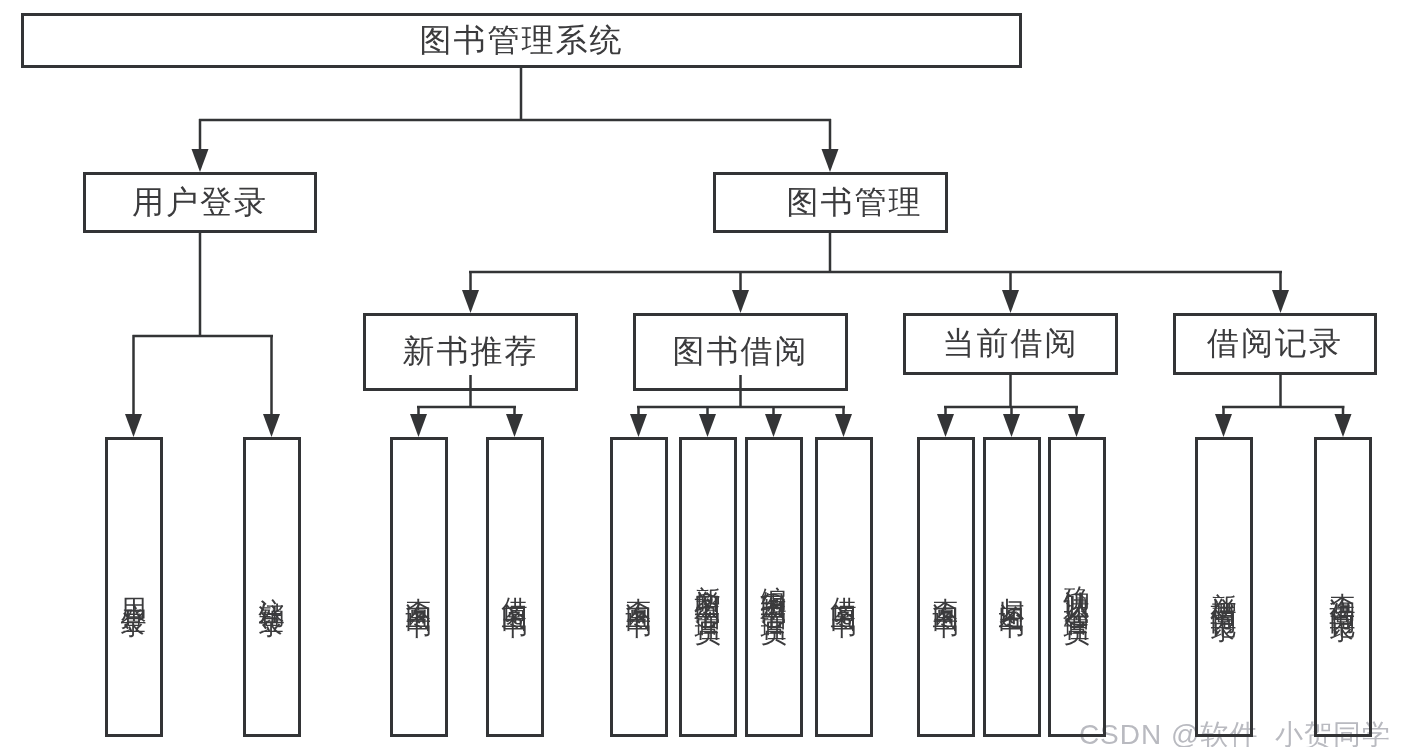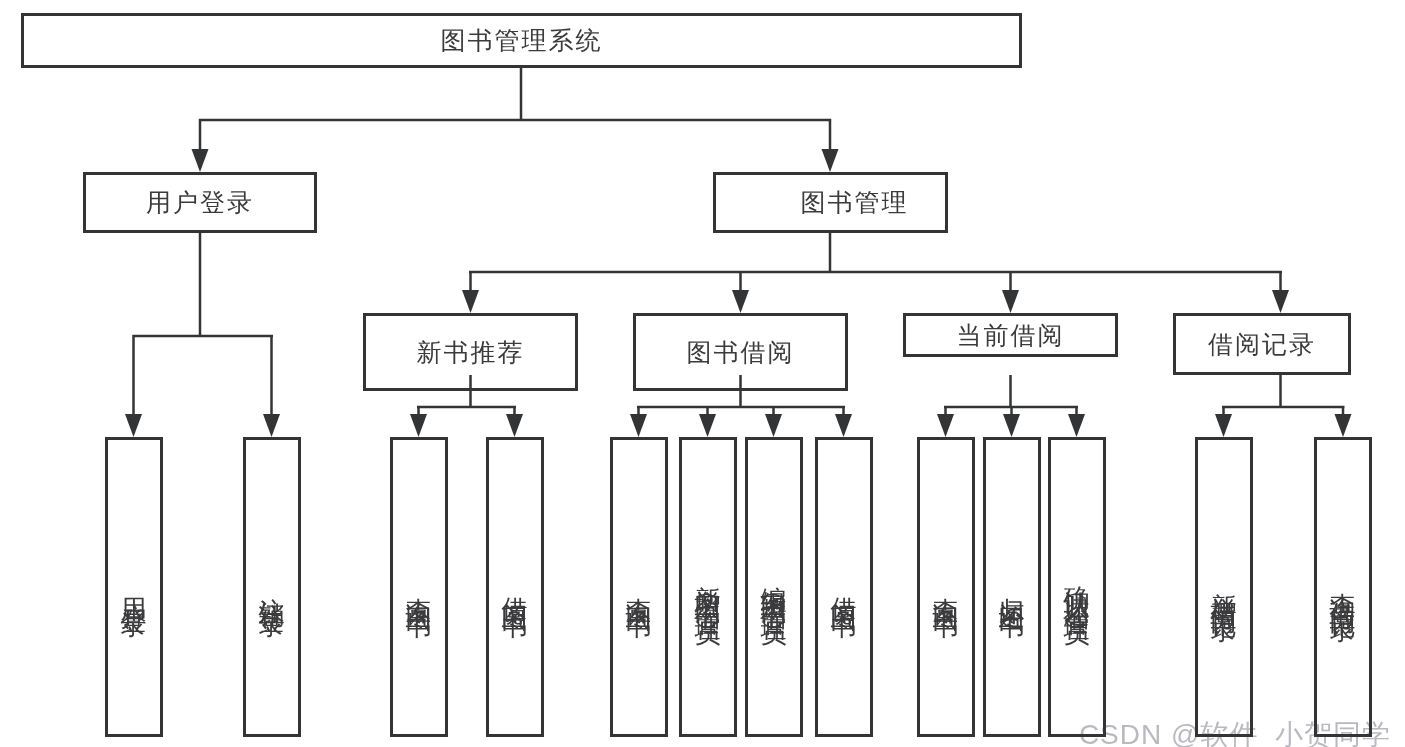--- a/index.html
+++ b/index.html
@@ -28,7 +28,7 @@
     z-index: 3;
   }
   .node.h .label {
-    font-size: 25px;
+    font-size: 32px;
     letter-spacing: 2px;
     white-space: nowrap;
   }

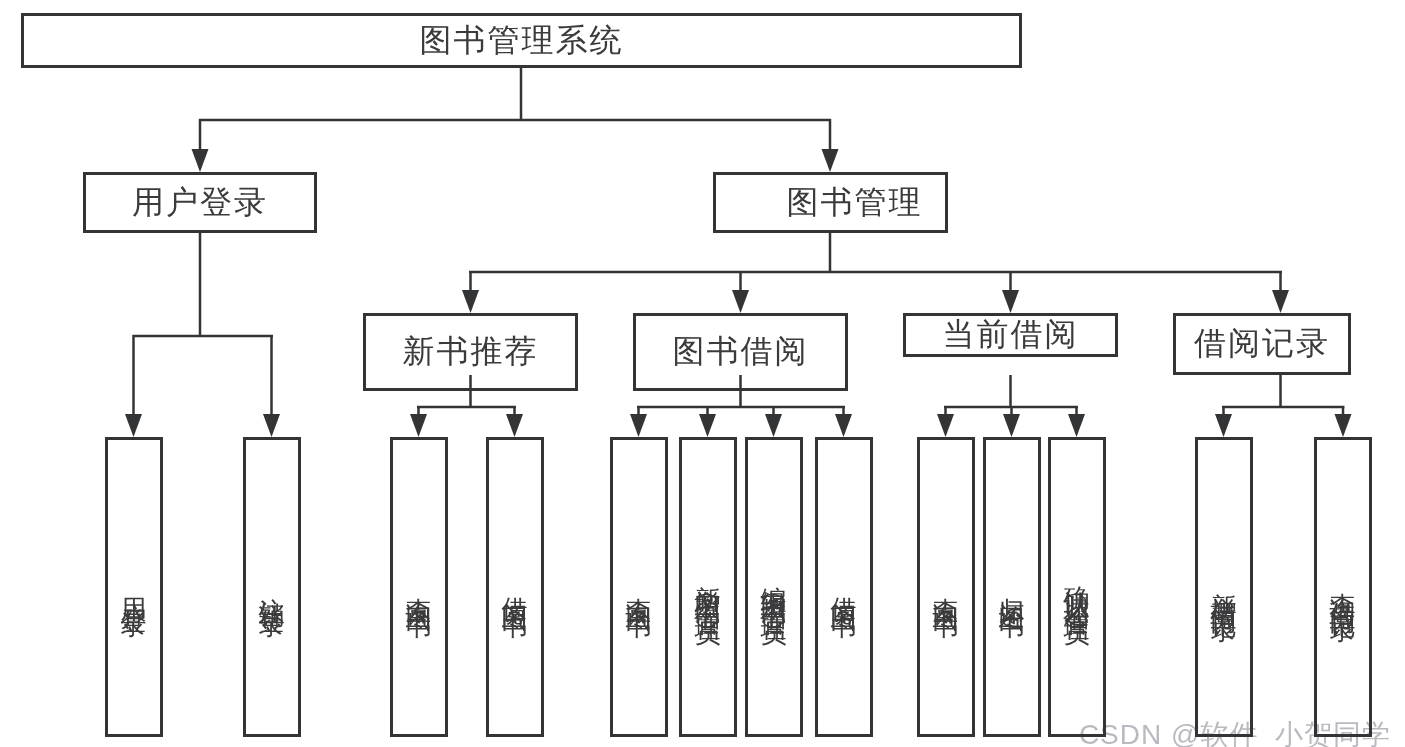--- a/index.html
+++ b/index.html
@@ -132,7 +132,7 @@
   <div class="node h" style="left:633px; top:313px; width:215px; height:78px;">
     <span class="label">图书借阅</span>
   </div>
-  <div class="node h" style="left:903px; top:313px; width:215px; height:44px;">
+  <div class="node h" style="left:903px; top:313px; width:215px; height:62px;">
     <span class="label">当前借阅</span>
   </div>
   <div class="node h" style="left:1173px; top:313px; width:178px; height:62px;">

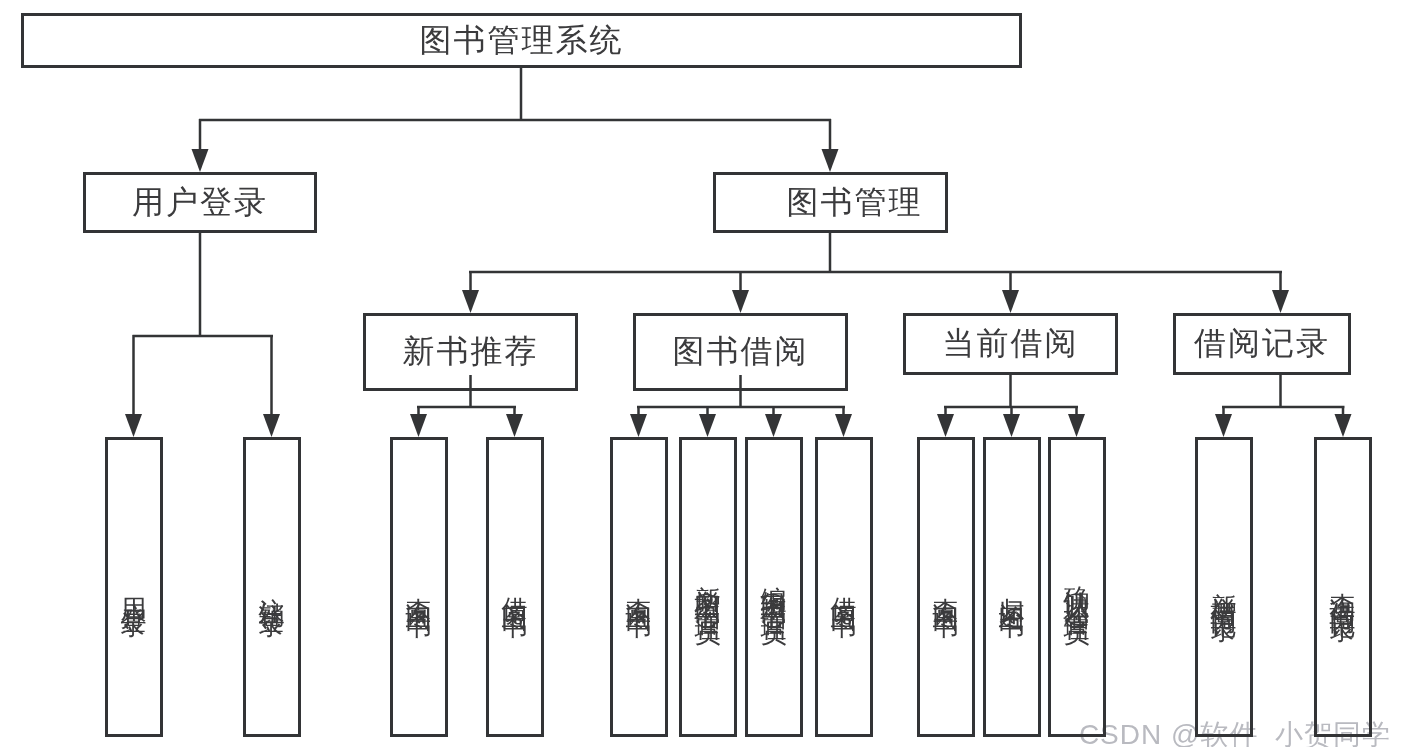--- a/index.html
+++ b/index.html
@@ -135,7 +135,7 @@
   <div class="node h" style="left:903px; top:313px; width:215px; height:62px;">
     <span class="label">当前借阅</span>
   </div>
-  <div class="node h" style="left:1173px; top:313px; width:178px; height:62px;">
+  <div class="node h" style="left:1173px; top:313px; width:204px; height:62px;">
     <span class="label">借阅记录</span>
   </div>
 

